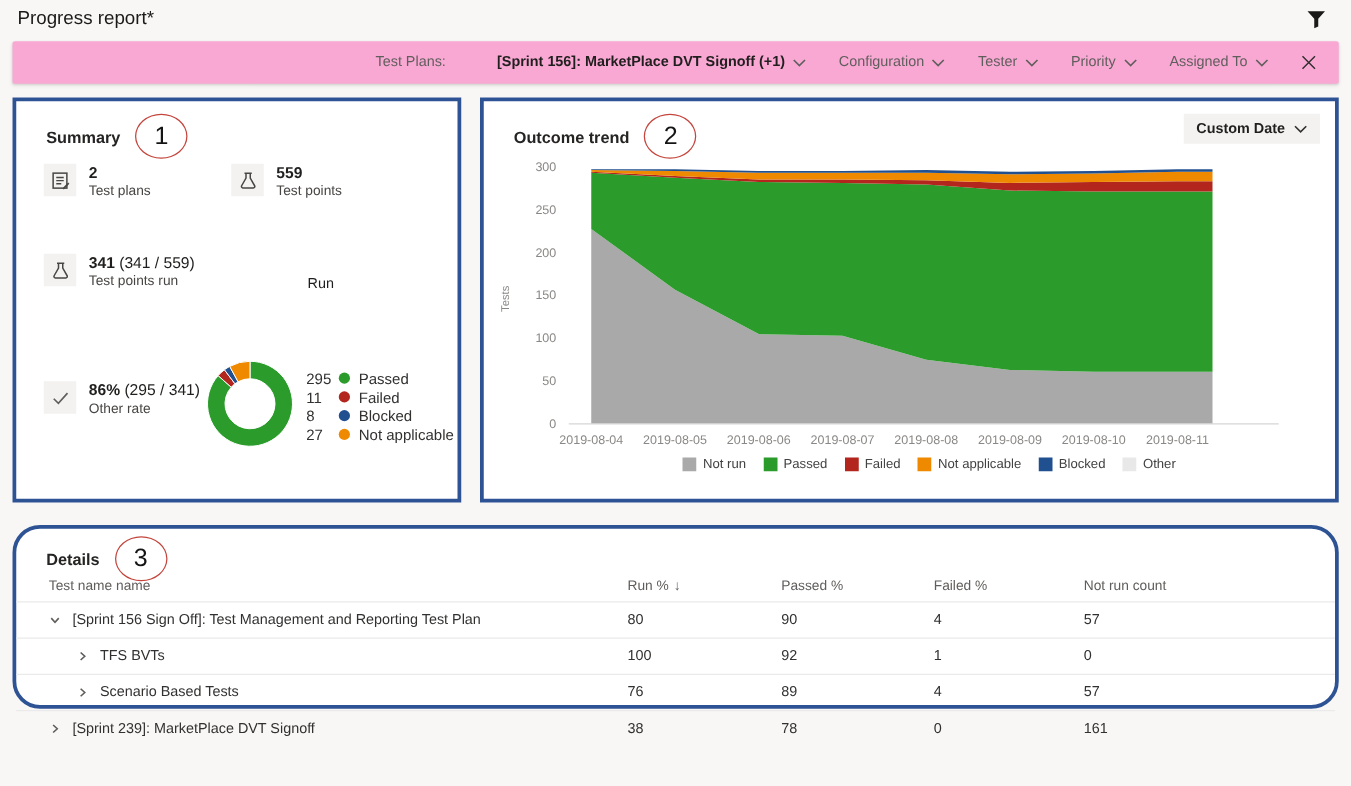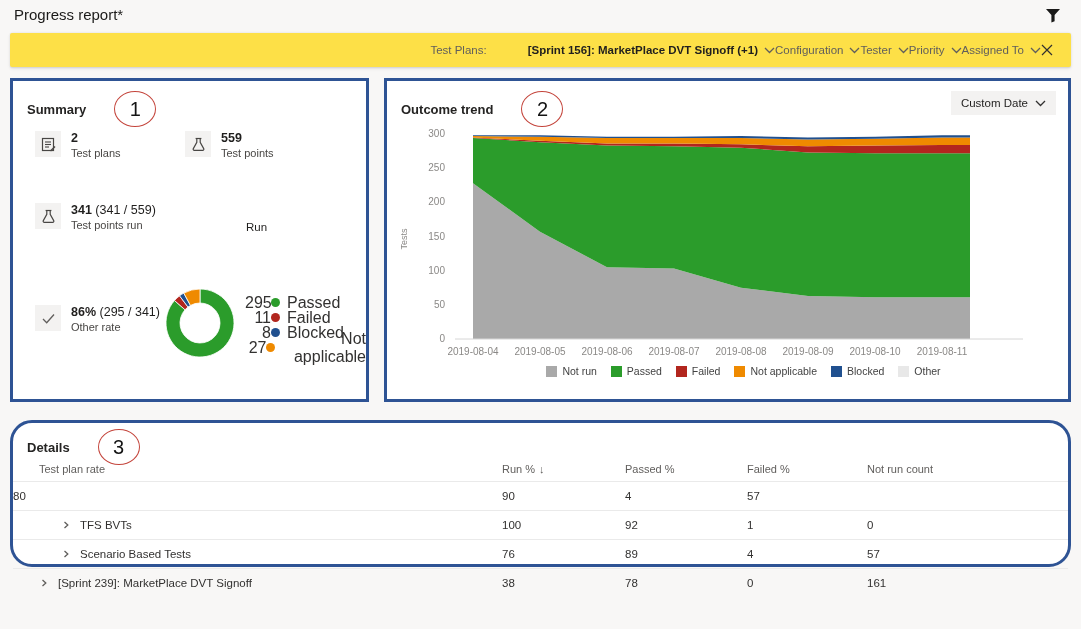--- a/index.html
+++ b/index.html
@@ -14,9 +14,9 @@
   .funnel-btn { position:absolute; right:16px; top:8px; width:20px; height:18px; cursor:pointer; }
   
   .filter-bar {
-    position:absolute; left:10px; top:33px; width:1061px; height:34px; background:#fde047;
+    position:absolute; left:10px; top:33px; width:1061px; height:34px; background:#f9a8d4;
     border-radius:2px; box-shadow:0 0.6px 1.8px rgba(0,0,0,.1), 0 1.6px 3.6px rgba(0,0,0,.07);
-    display:flex; align-items:center; justify-content:flex-end; padding-right:18px;
+    display:flex; align-items:center; justify-content:flex-end; gap:26px; padding-right:18px;
   }
   .fb-item { display:flex; align-items:center; gap:6px; font-size:11.5px; color:#605e5c; cursor:pointer; }
   .fb-label { color:#605e5c; }

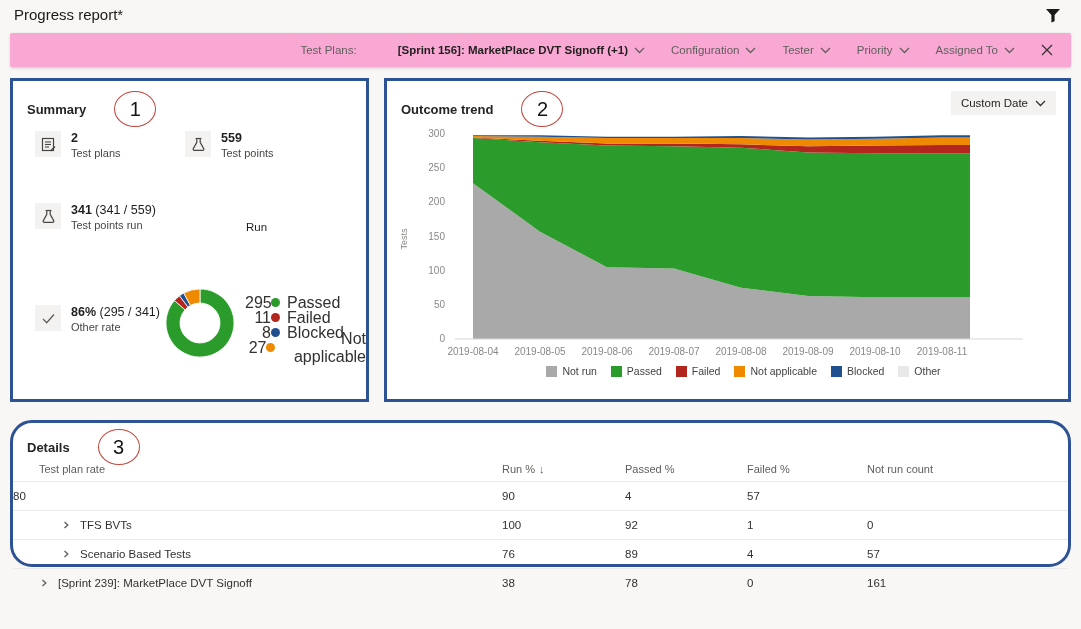--- a/index.html
+++ b/index.html
@@ -27,7 +27,7 @@
   .panel-summary { left:10px; top:78px; width:359px; height:324px; }
   .panel-trend   { left:384px; top:78px; width:687px; height:324px; }
   .panel-details { left:10px; top:420px; width:1061px; height:147px;border-radius:22px; }
-  .panel-title-row { position:absolute; left:14px; top:10px; display:flex; align-items:center; gap:28px; }
+  .panel-title-row { position:absolute; left:24px; top:10px; display:flex; align-items:center; gap:12px; }
   .panel-title { font-size:13px; font-weight:700; color:#252423; }
   .annot {
     display:inline-flex; align-items:center; justify-content:center;

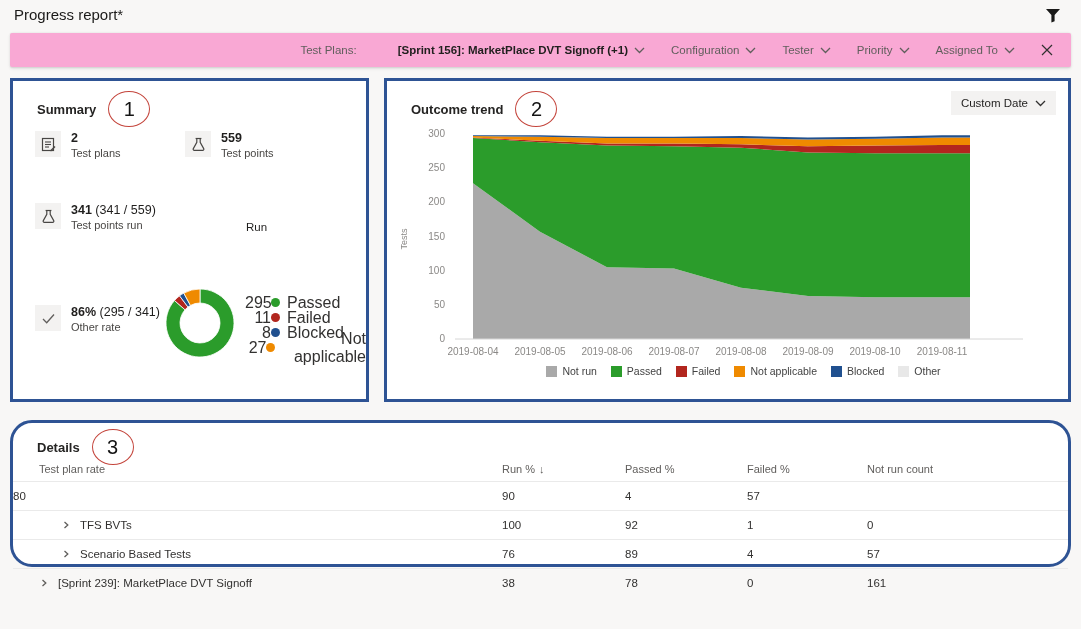--- a/index.html
+++ b/index.html
@@ -56,7 +56,7 @@
   
   .cd-btn {
     position:absolute; right:12px; top:10px; height:24px; padding:0 10px; background:#f3f2f1;
-    display:flex; align-items:center; gap:7px; font-size:11.5px; font-weight:400; color:#201f1e; cursor:pointer;
+    display:flex; align-items:center; gap:7px; font-size:11.5px; font-weight:700; color:#201f1e; cursor:pointer;
   }
   .trend-svg { position:absolute; left:6px; top:38px; }
   .trend-legend { position:absolute; left:0; top:284px; width:100%; display:flex; justify-content:center; gap:14px;padding-left:32px; }

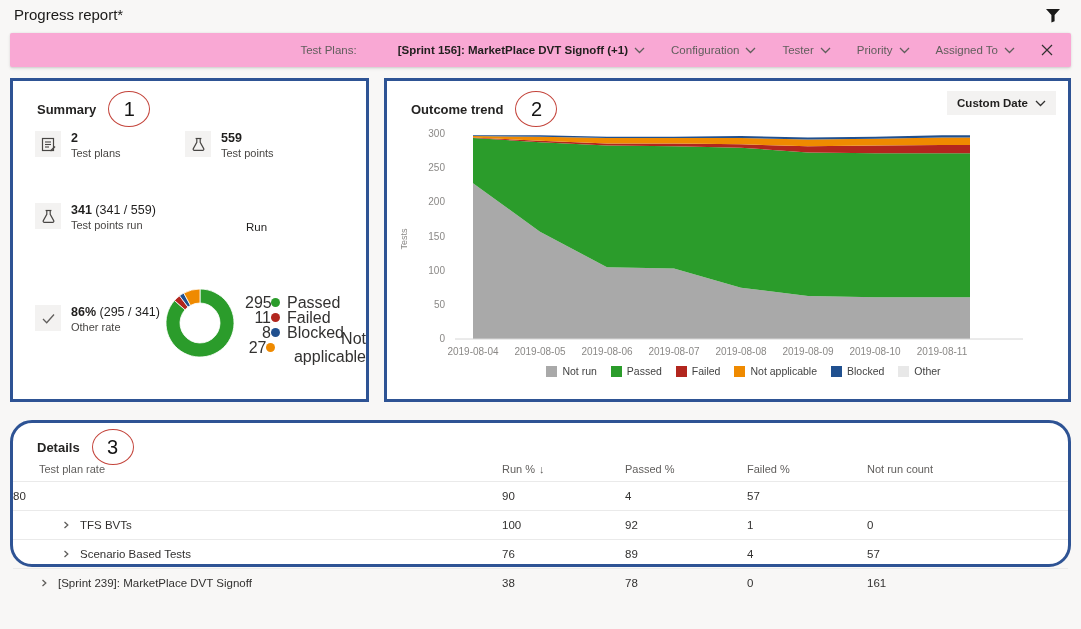--- a/index.html
+++ b/index.html
@@ -50,7 +50,7 @@
   .gauge-label { position:absolute; left:233px; top:140px; font-size:11.5px; color:#201f1e; }
   .donut-wrap { position:absolute; left:147px; top:202px; width:80px; height:80px; }
   .donut-legend { position:absolute; left:232px; top:216px; display:flex; flex-direction:column; gap:4px; }
-  .dl-row { display:flex; align-items:center; font-size:16px; color:#323130; height:11px;text-align:right; }
+  .dl-row { display:flex; align-items:center; font-size:12px; color:#323130; height:11px; }
   .dl-val { width:26px; }
   .dl-dot { width:9px; height:9px; border-radius:50%; margin-right:7px; flex:none; }
   

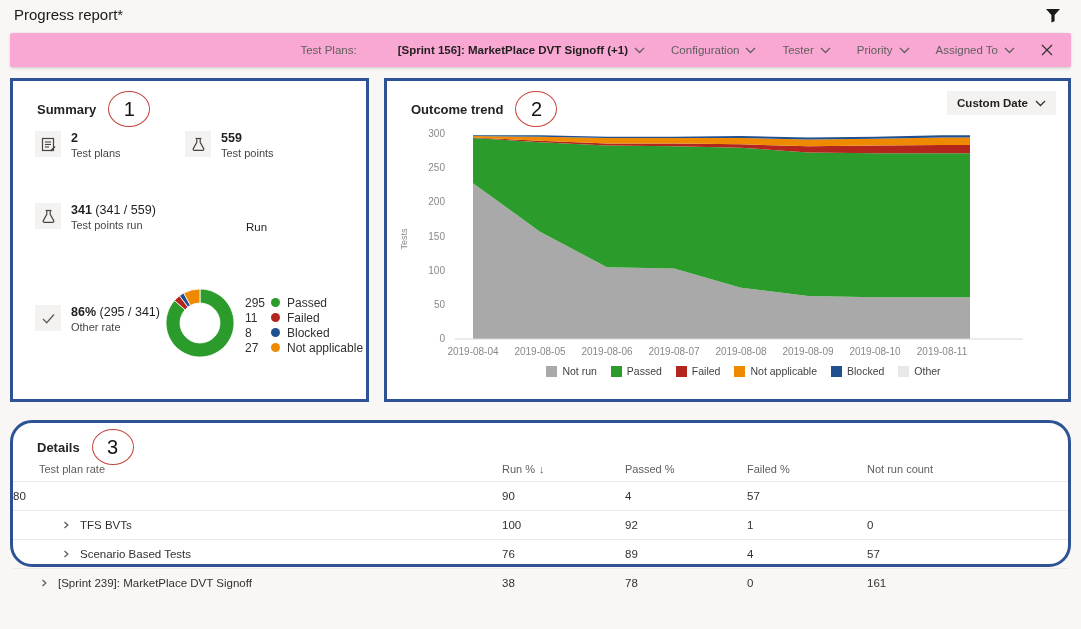--- a/index.html
+++ b/index.html
@@ -302,7 +302,7 @@
   </div>
   <div class="tbl">
     <div class="tbl-grid tbl-head">
-      <div class="c-name"><span>Test plan rate</span></div>
+      <div class="c-name"><span>Test name name</span></div>
       <div><span>Run %</span><span class="sort">↓</span></div>
       <div><span>Passed %</span></div>
       <div><span>Failed %</span></div>

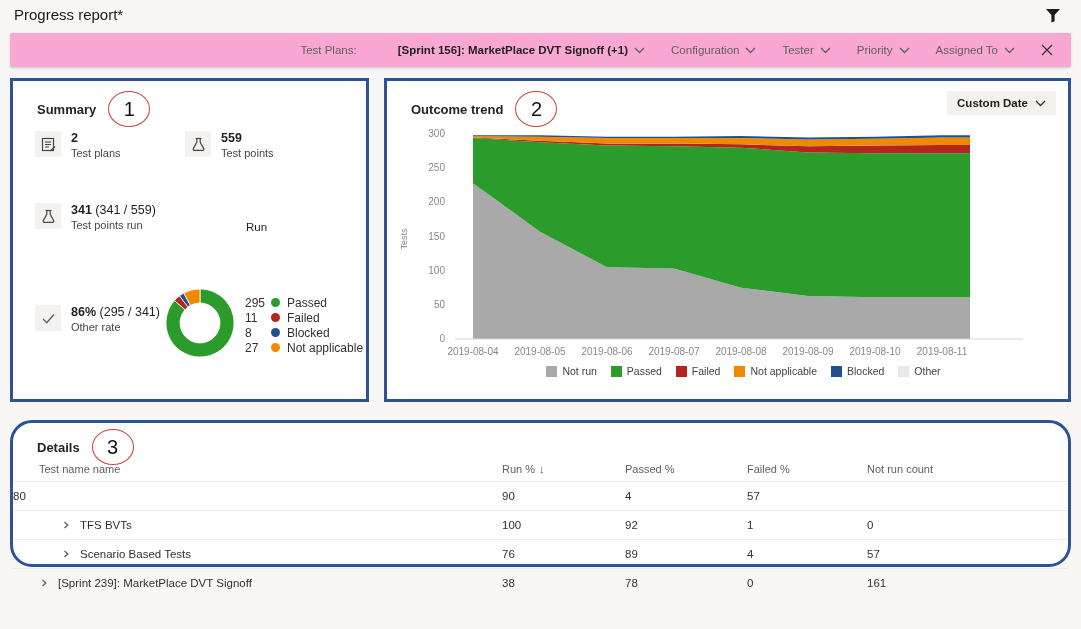--- a/index.html
+++ b/index.html
@@ -310,6 +310,14 @@
     </div>
     <div id="details-rows">
         <div class="tbl-grid tbl-row">
+          <div class="name-cell lvl0">
+            <span>
+              <svg width="10" height="10" viewBox="0 0 10 10">
+                <polyline points="2,3.5 5,6.8 8,3.5" fill="none" stroke="#605e5c" stroke-width="1.3"></polyline>
+              </svg>
+            </span>
+            <span>[Sprint 156 Sign Off]: Test Management and Reporting Test Plan</span>
+          </div>
           <div>80</div>
           <div>90</div>
           <div>4</div>

